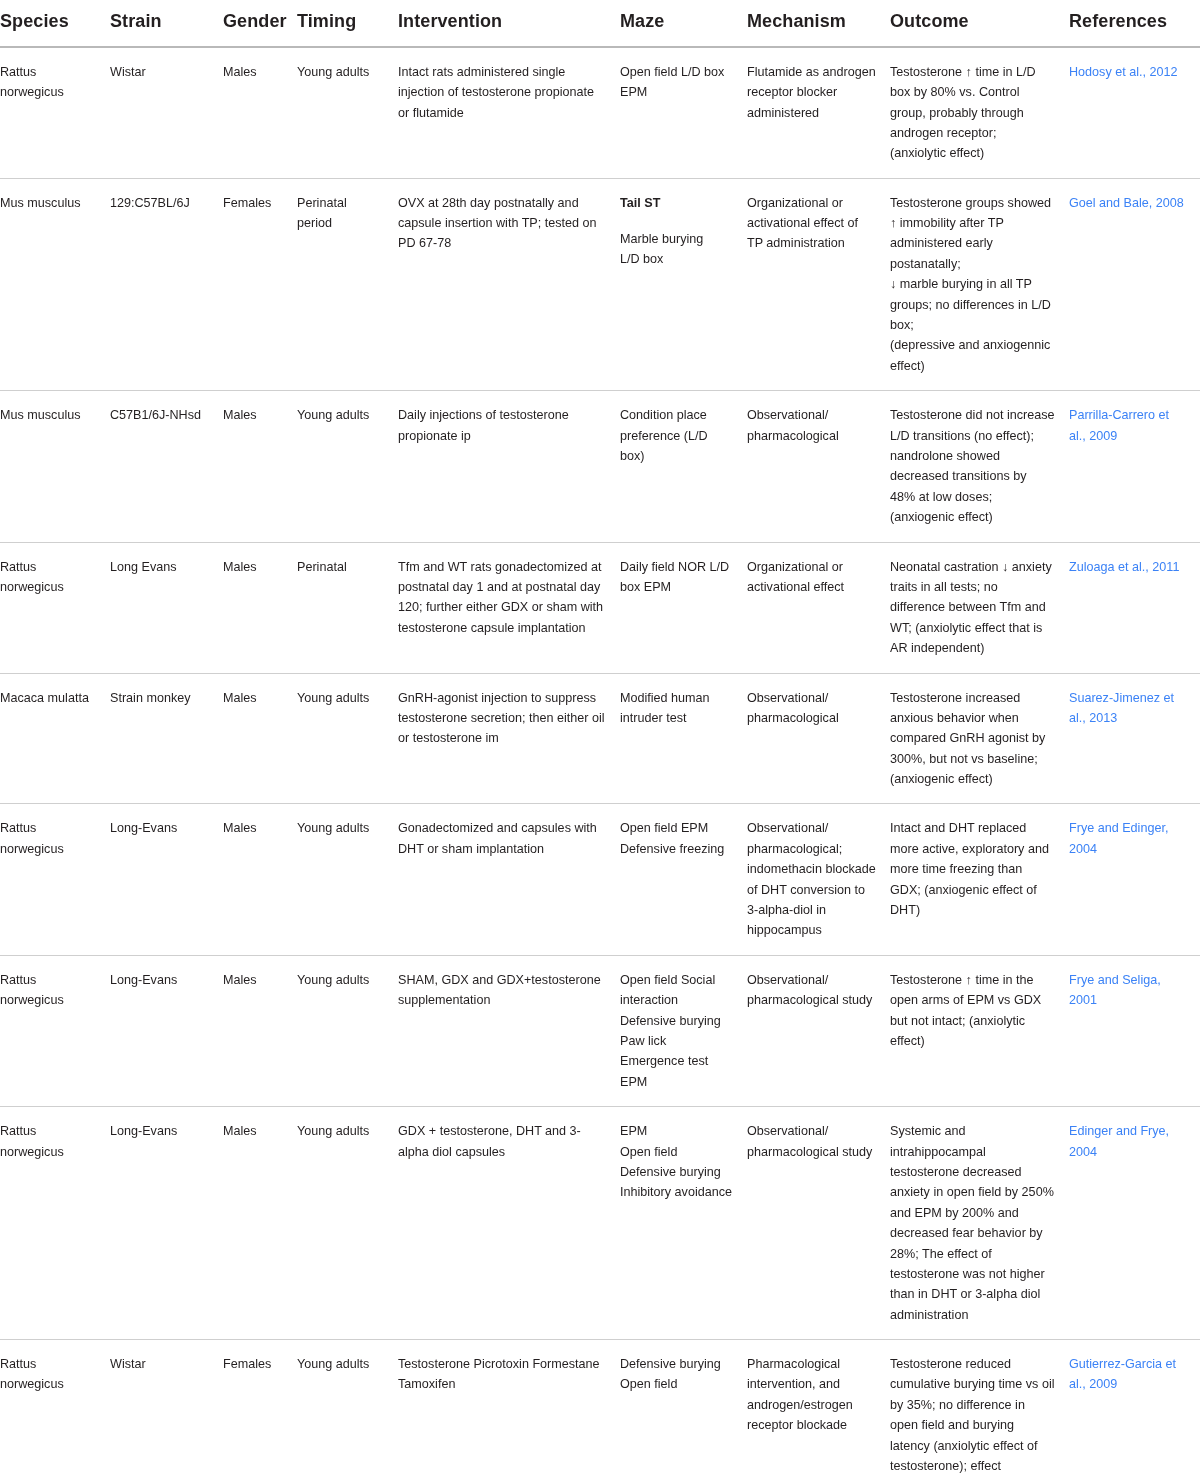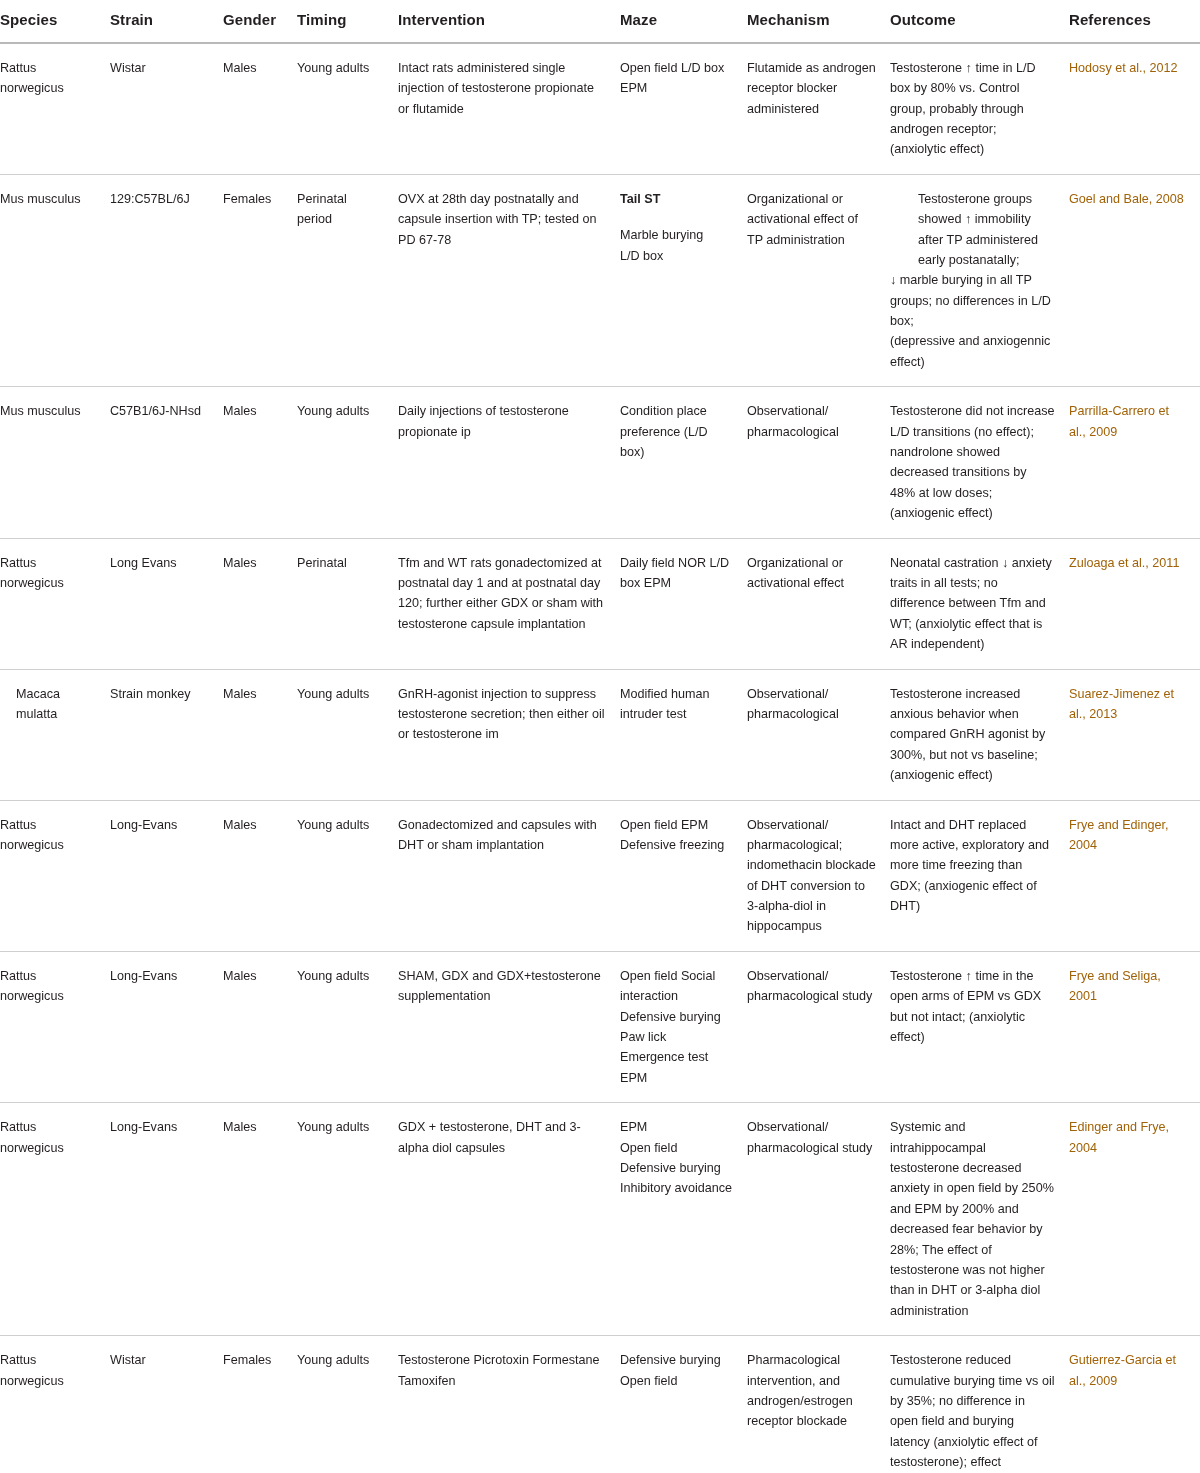--- a/index.html
+++ b/index.html
@@ -37,7 +37,7 @@
   table.study-table col.c-references  { width: 131px; }
 
   thead th {
-    font-size: 15px;
+    font-size: 18px;
     font-weight: bold;
     text-align: left;
     vertical-align: top;

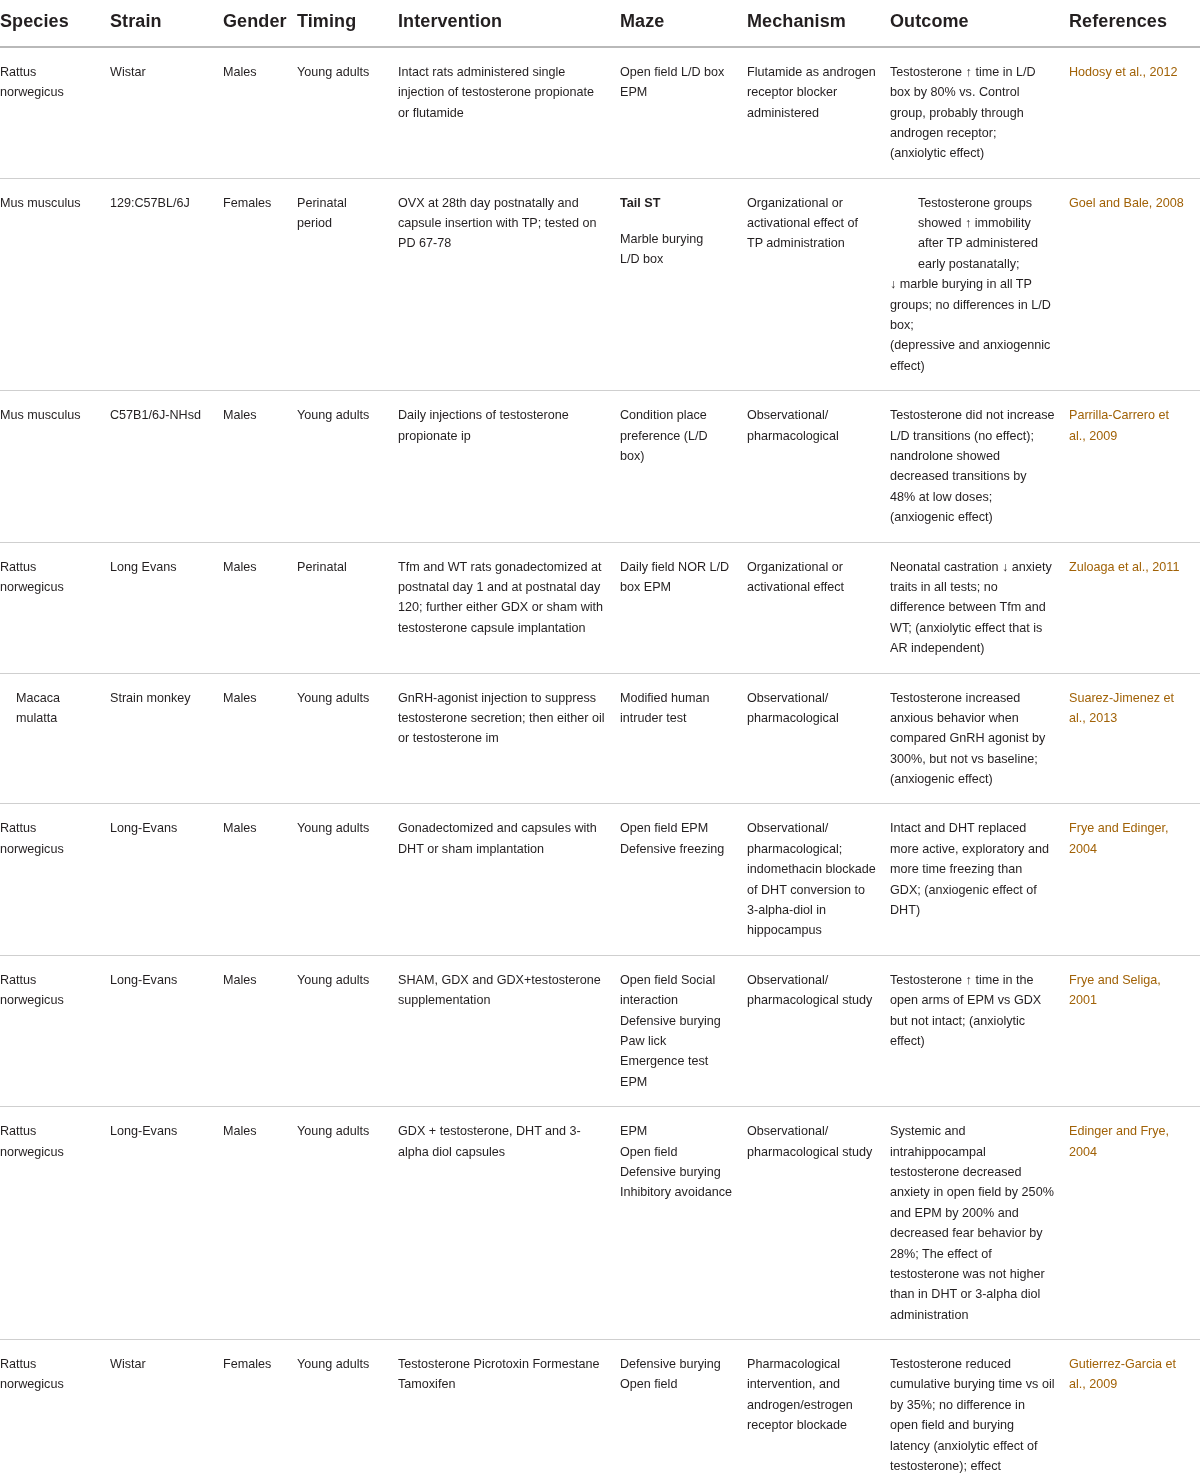--- a/index.html
+++ b/index.html
@@ -64,7 +64,7 @@
   tbody tr:last-child td { border-bottom: 1.6px solid #b9b9b9; }
 
   td.references {
-    color: #a16207;
+    color: #3b82f6;
   }
 </style>
 </head>

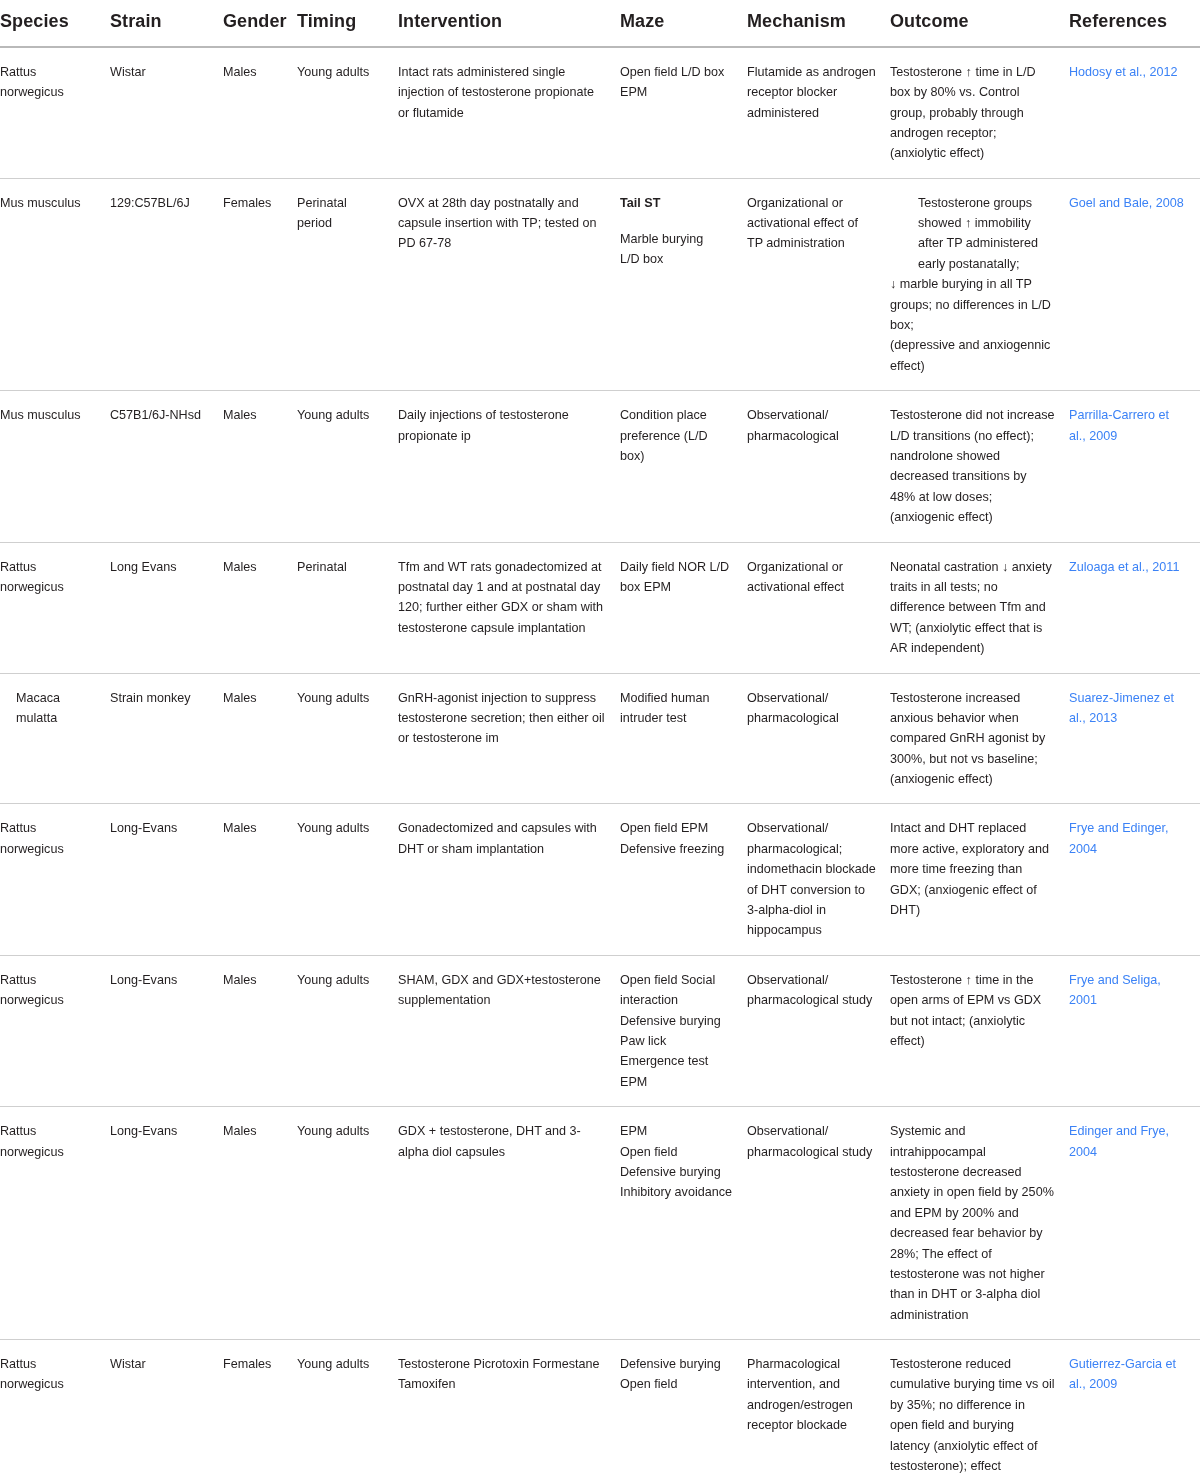--- a/index.html
+++ b/index.html
@@ -122,7 +122,7 @@
           </td>
           <td>Organizational or activational effect of TP administration</td>
           <td>
-            <span style="display: block; margin-left: 28px;">Testosterone groups showed ↑ immobility after TP administered early postanatally;</span>
+            <span style="display: block;">Testosterone groups showed ↑ immobility after TP administered early postanatally;</span>
             <span style="display: block;">↓ marble burying in all TP groups; no differences in L/D box;</span>
             <span style="display: block;">(depressive and anxiogennic effect)</span>
           </td>

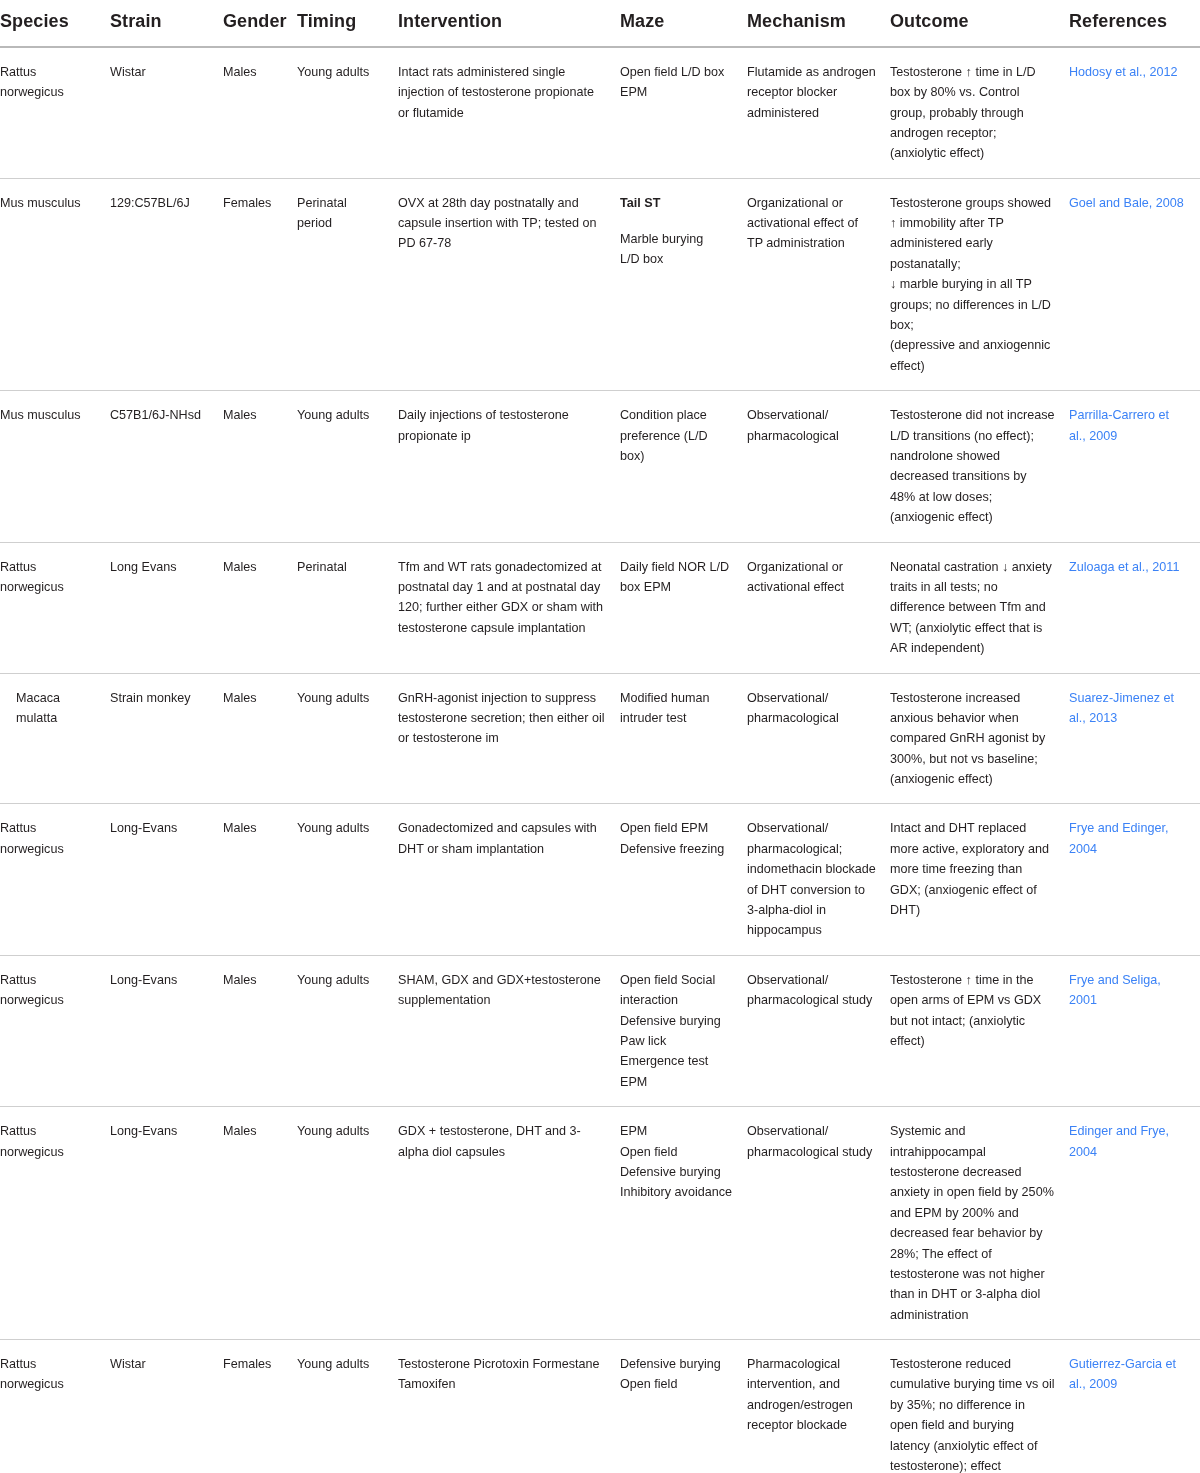--- a/index.html
+++ b/index.html
@@ -151,7 +151,7 @@
           <td class="references">Zuloaga et al., 2011</td>
         </tr>
         <tr>
-          <td style="padding-left: 16px;">Macaca mulatta</td>
+          <td style="padding-left: 0px;">Macaca mulatta</td>
           <td>Strain monkey</td>
           <td>Males</td>
           <td>Young adults</td>

